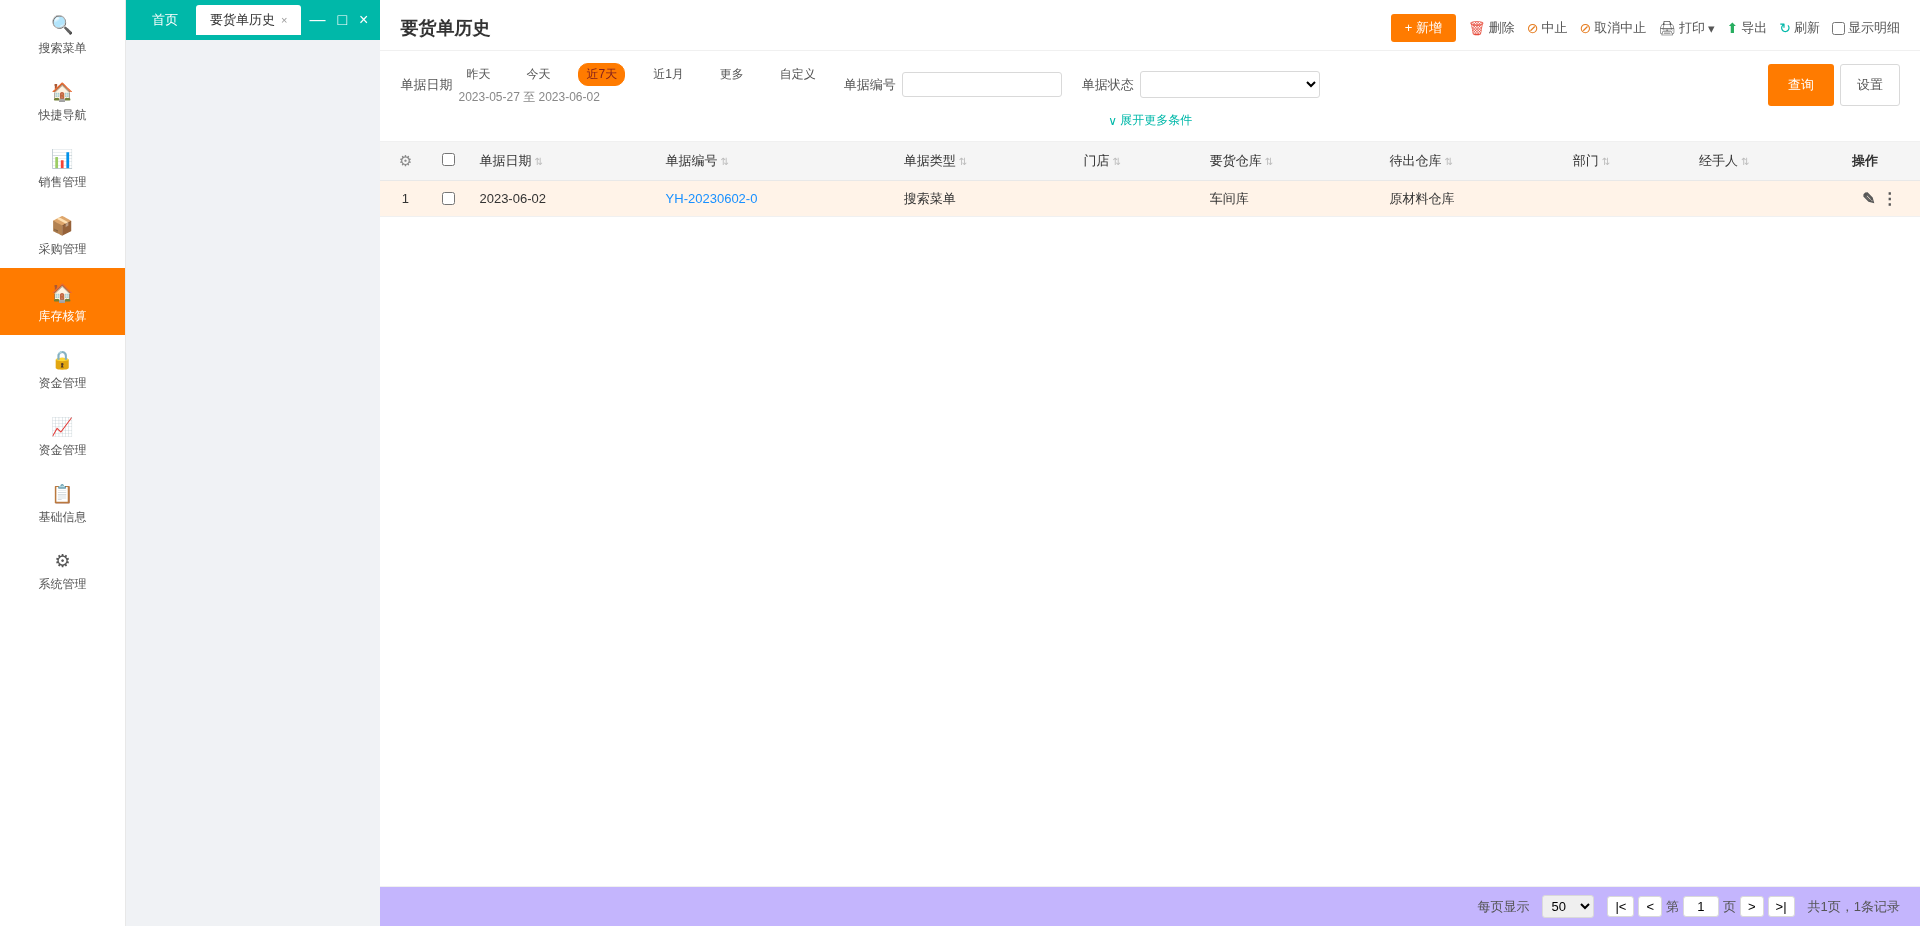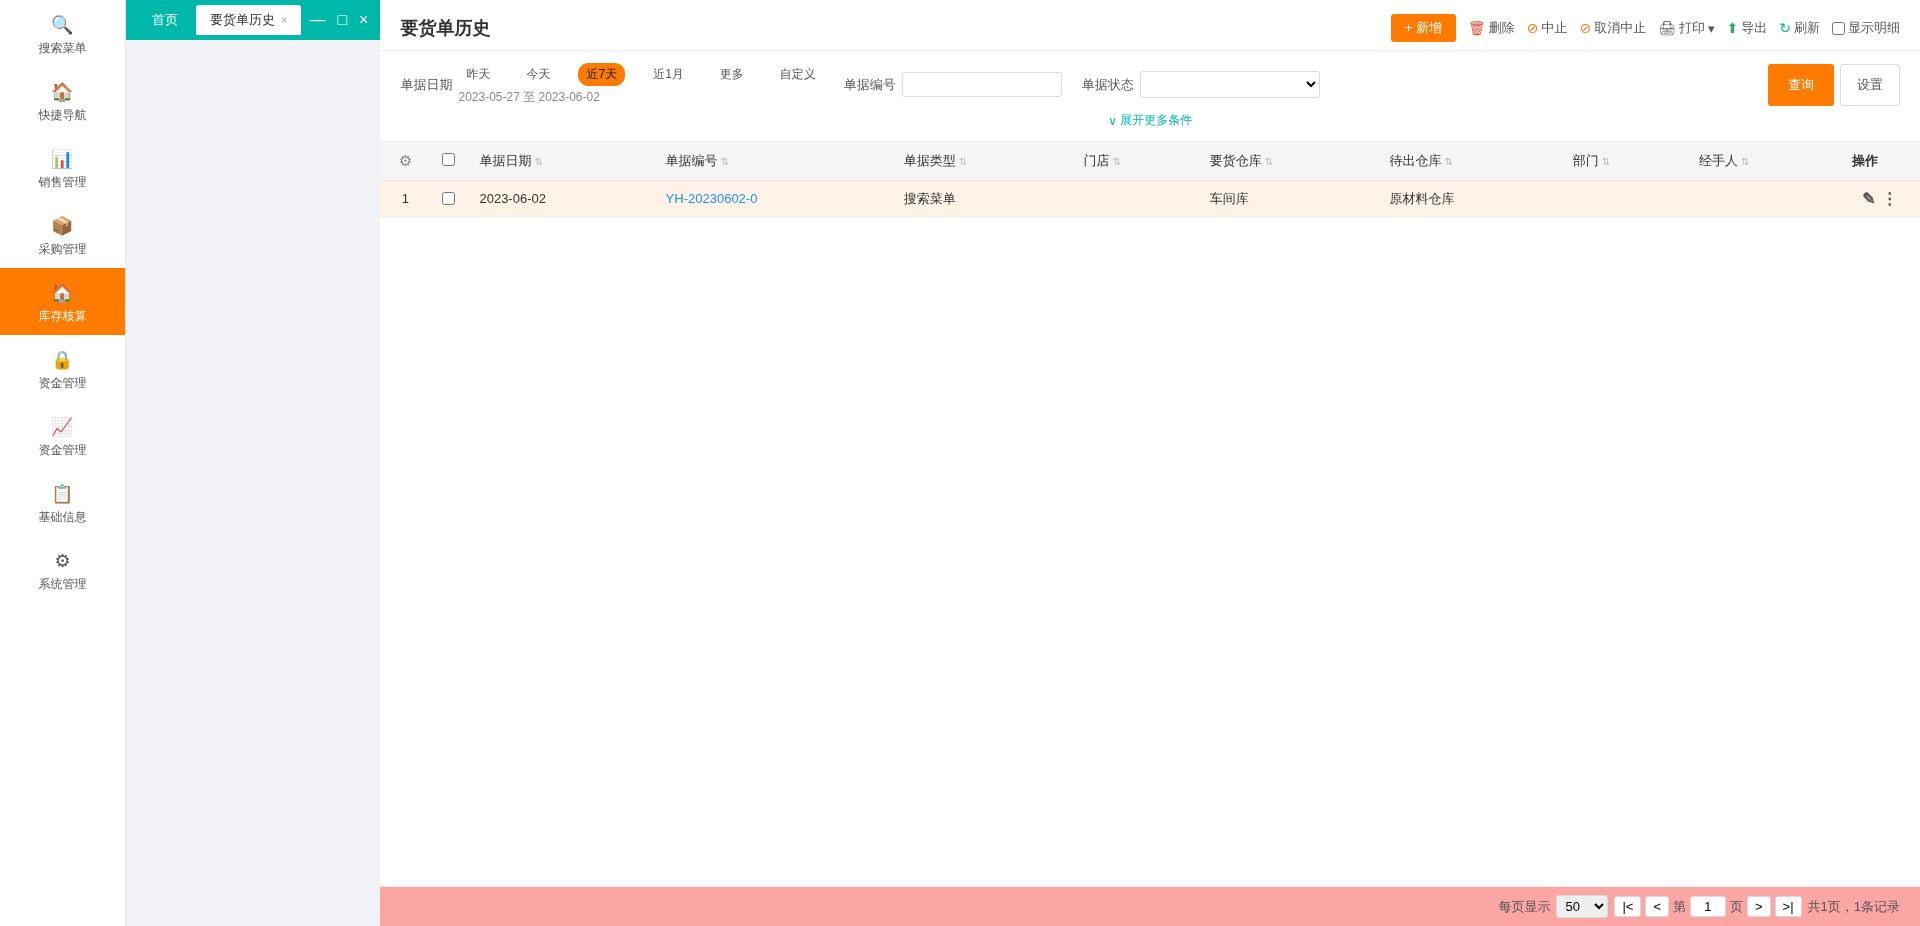--- a/index.html
+++ b/index.html
@@ -151,7 +151,7 @@
     }
     .date-btn.active {
       background: #ff7b00;
-      color: #0f172a;
+      color: #7f1d1d;
       border-color: #ff7b00;
       border-radius: 10px;
     }

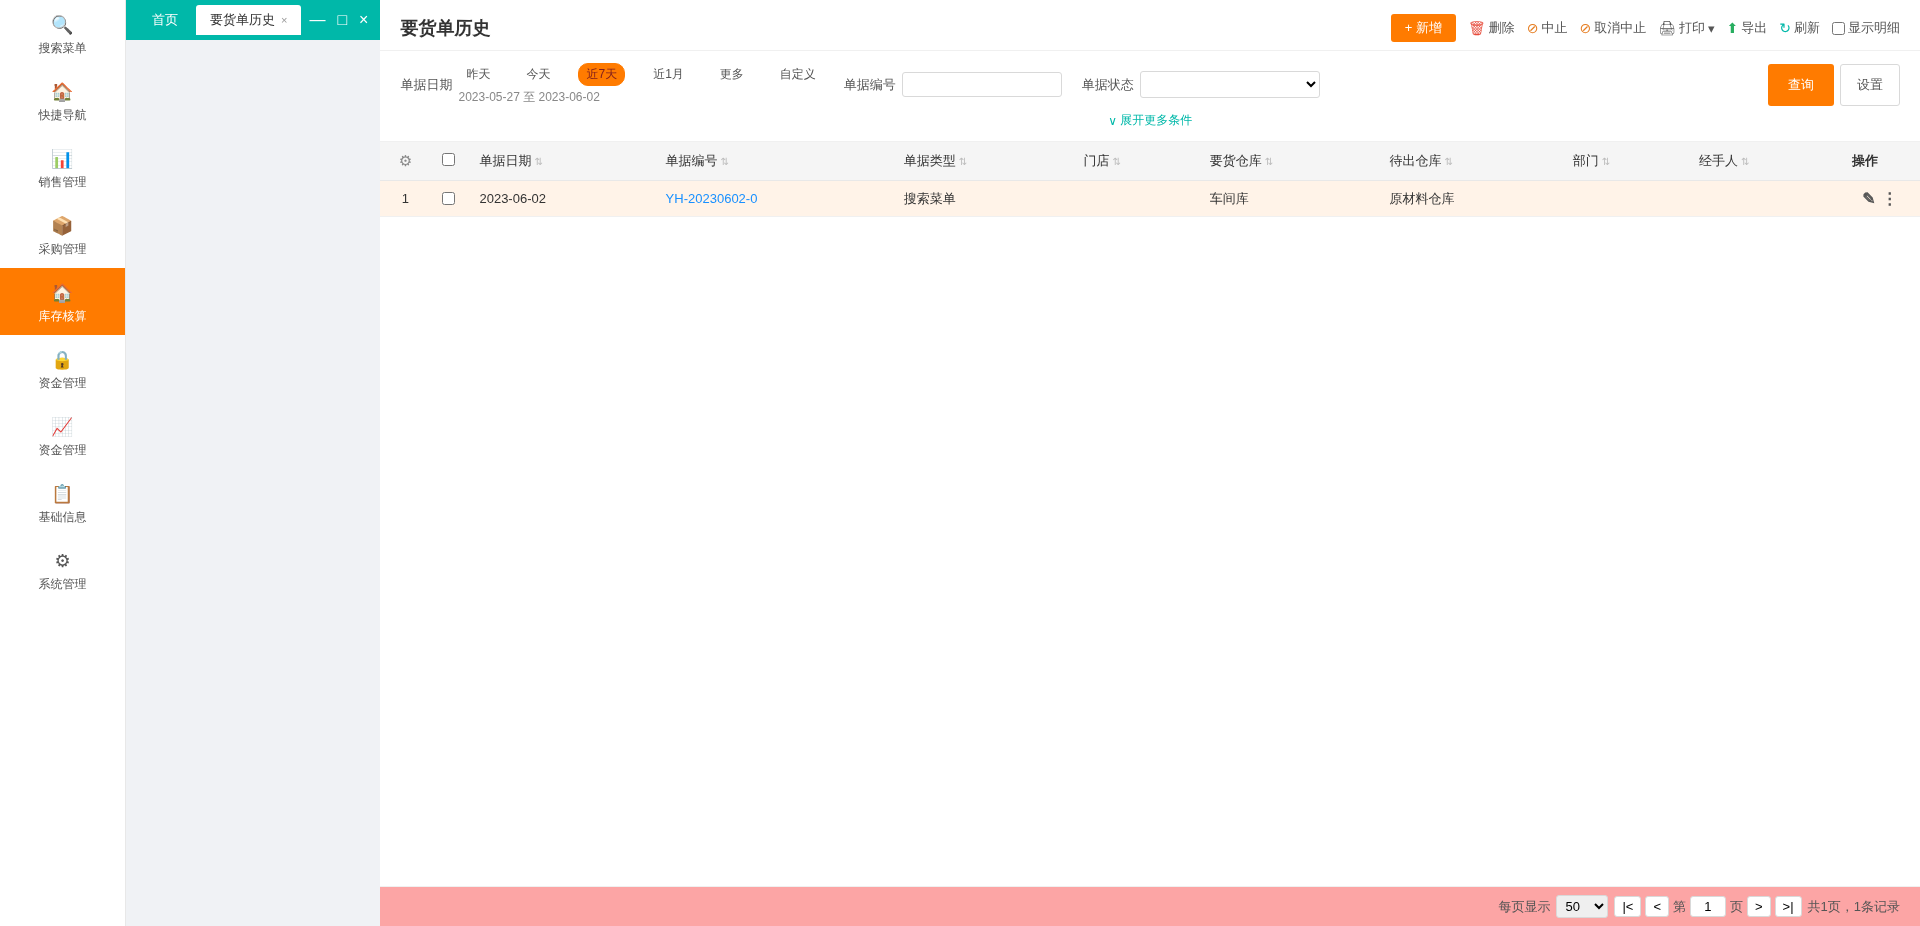--- a/index.html
+++ b/index.html
@@ -269,11 +269,11 @@
       align-items: center;
       justify-content: flex-end;
       padding: 8px 20px;
-      gap: 6px;
+      gap: 13px;
       font-size: 13px;
       color: #555;
       border-top: 1px solid #f0f0f0;
-      background: #fca5a5;
+      background: #c4b5fd;
       flex-shrink: 0;
     }
     .pagination-label { color: #555; }

